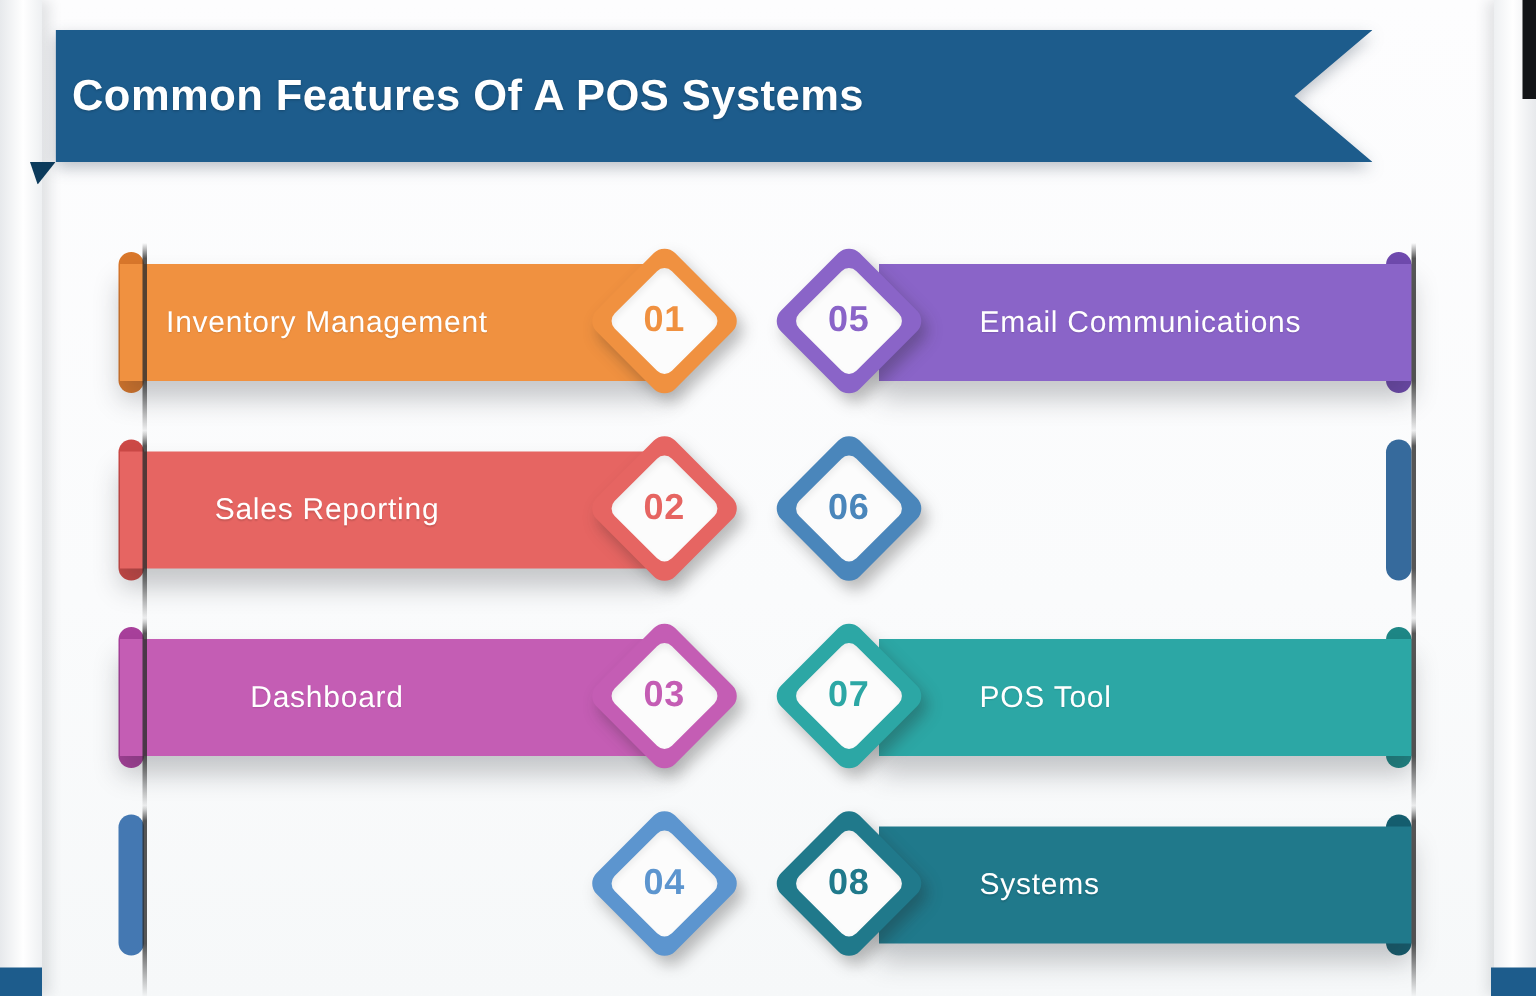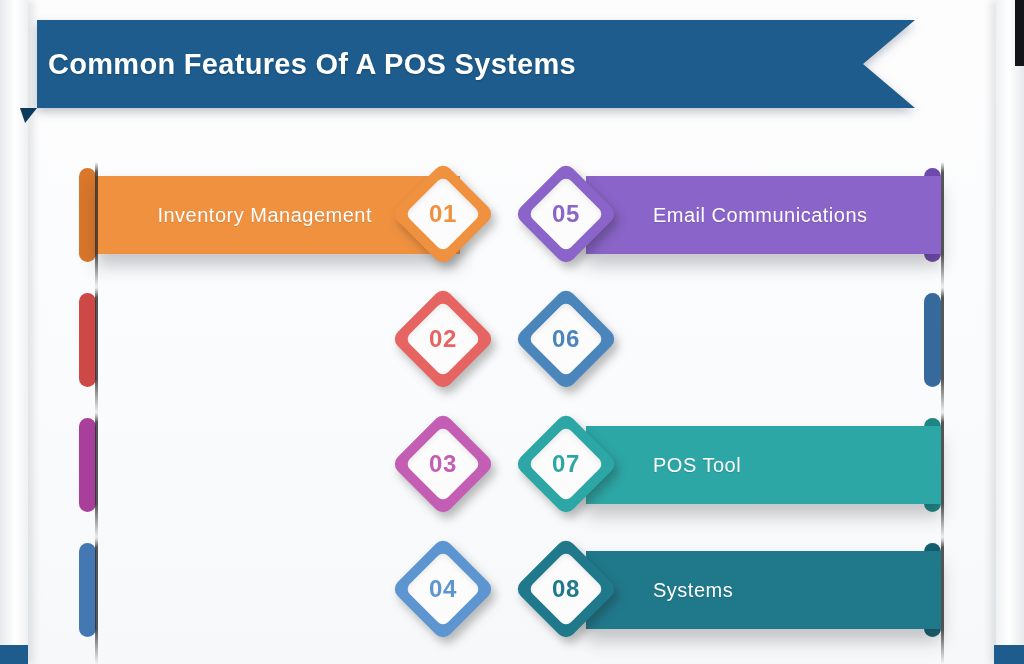--- a/index.html
+++ b/index.html
@@ -80,7 +80,7 @@
     box-shadow: 0 12px 16px rgba(40,45,50,0.25);
     z-index: 1;
   }
-  .side-left  .band { left: 36px;  width: 364px; justify-content: flex-end; padding-right: 88px; }
+  .side-left  .band { left: 20px;  width: 364px; justify-content: center; padding-right: 88px; }
   .side-right .band { left: 74px;  width: 355px; justify-content: flex-start; padding-left: 67px; }
 
   .band-label {

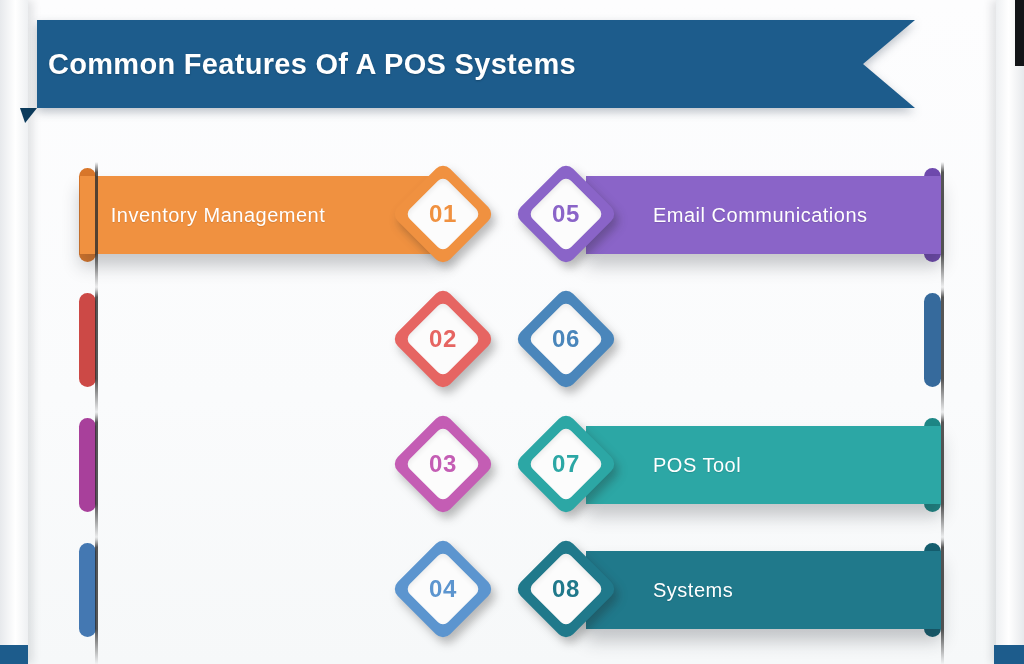--- a/index.html
+++ b/index.html
@@ -173,6 +173,9 @@
       <div class="ribbon side-left" style="--band: #E66562; --dark: #CC4946;">
         <div class="pole"></div>
         <div class="curl"></div>
+        <div class="band">
+          <span class="band-label">Sales Reporting</span>
+        </div>
         <div class="diamond">
           <div class="diamond-shape">
             <div class="diamond-inner">

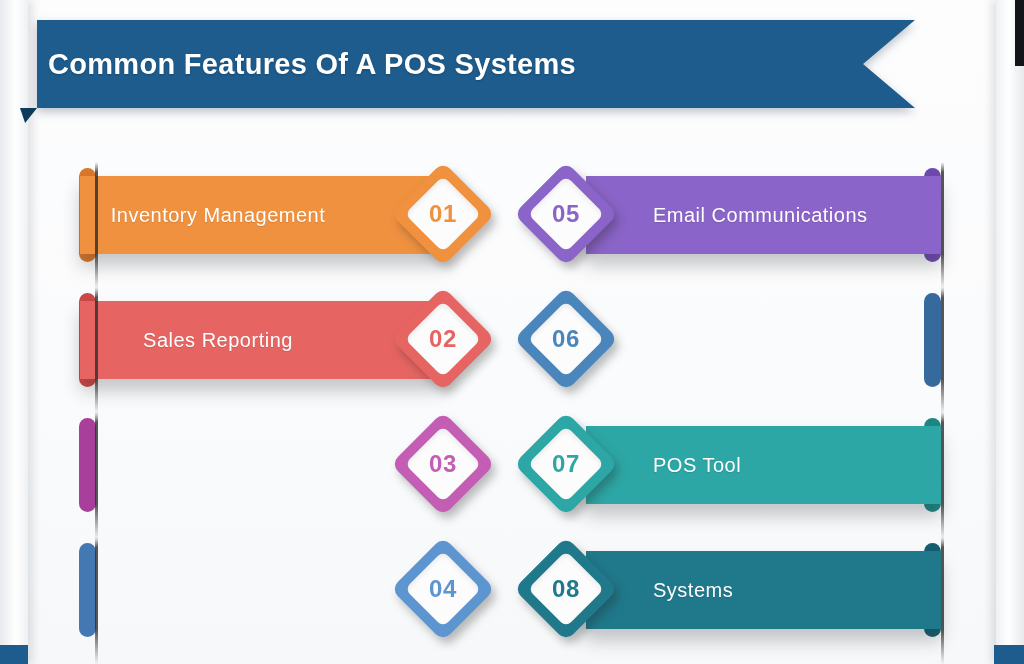--- a/index.html
+++ b/index.html
@@ -188,6 +188,9 @@
       <div class="ribbon side-left" style="--band: #C45DB4; --dark: #A8409B;">
         <div class="pole"></div>
         <div class="curl"></div>
+        <div class="band">
+          <span class="band-label">Dashboard</span>
+        </div>
         <div class="diamond">
           <div class="diamond-shape">
             <div class="diamond-inner">

